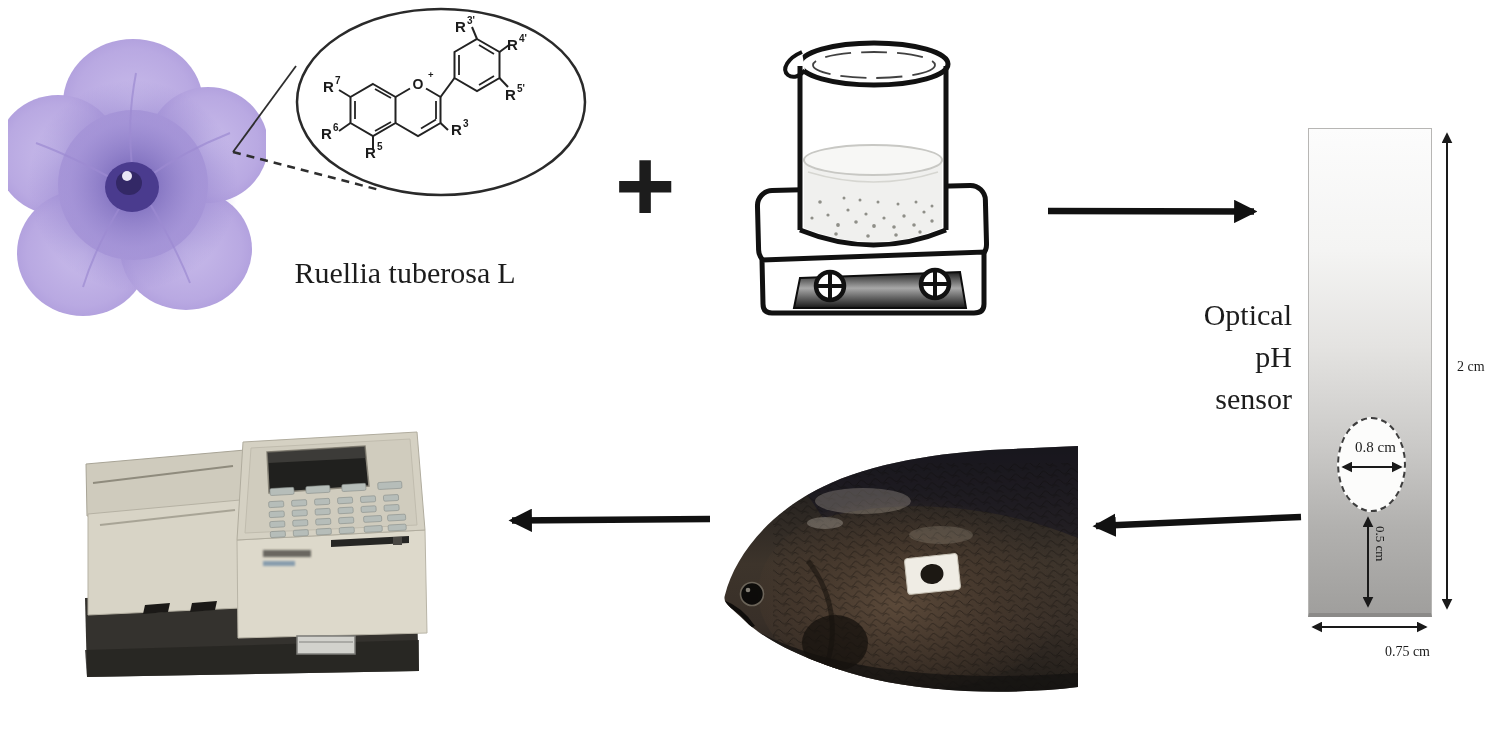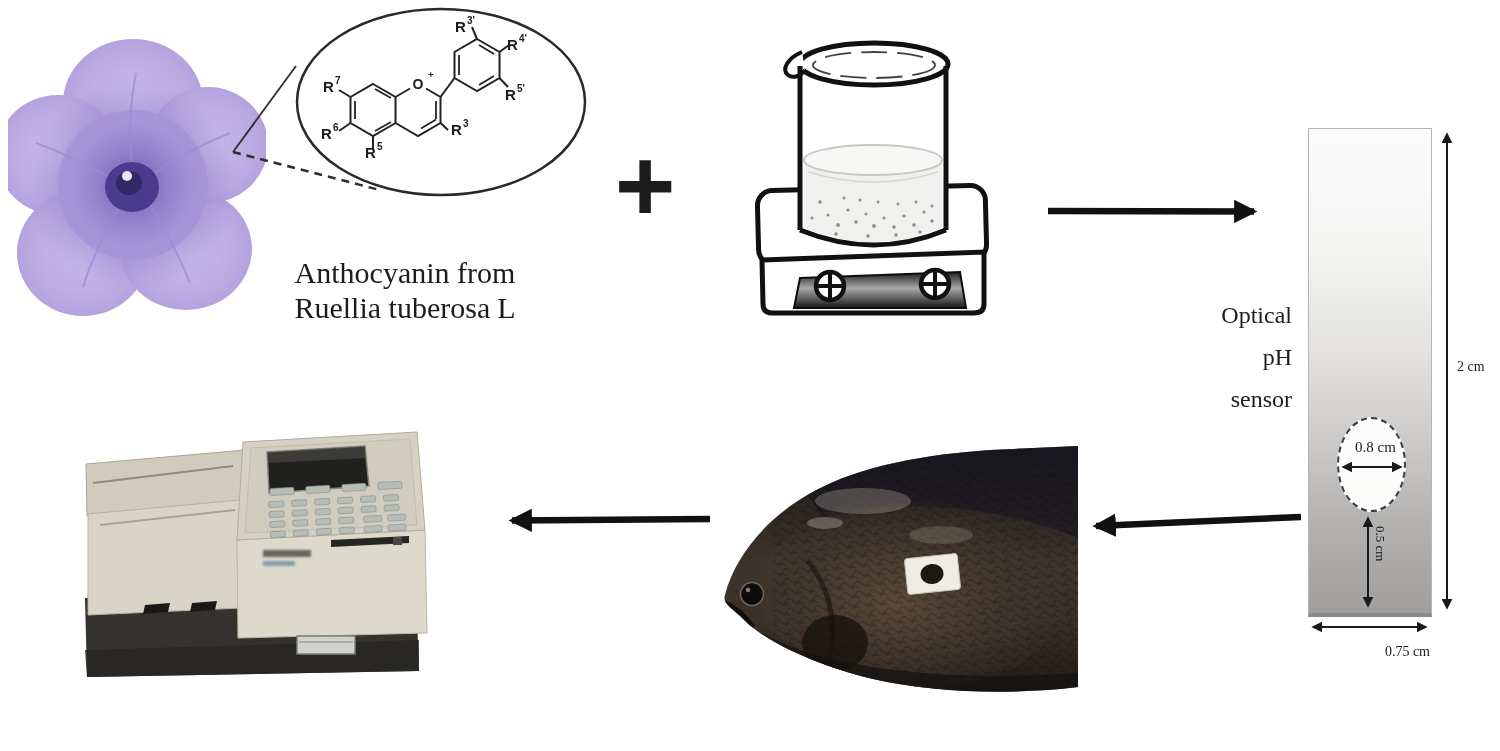--- a/index.html
+++ b/index.html
@@ -141,7 +141,6 @@
   </svg>
 
   <div class="abs caption serif-big" style="left:240px;top:255px;width:330px;">
-    <div>Anthocyanin from</div>
     <div>
       <span style="">Ruellia tuberosa</span><span style="margin-left:7px;">L</span>
     </div>

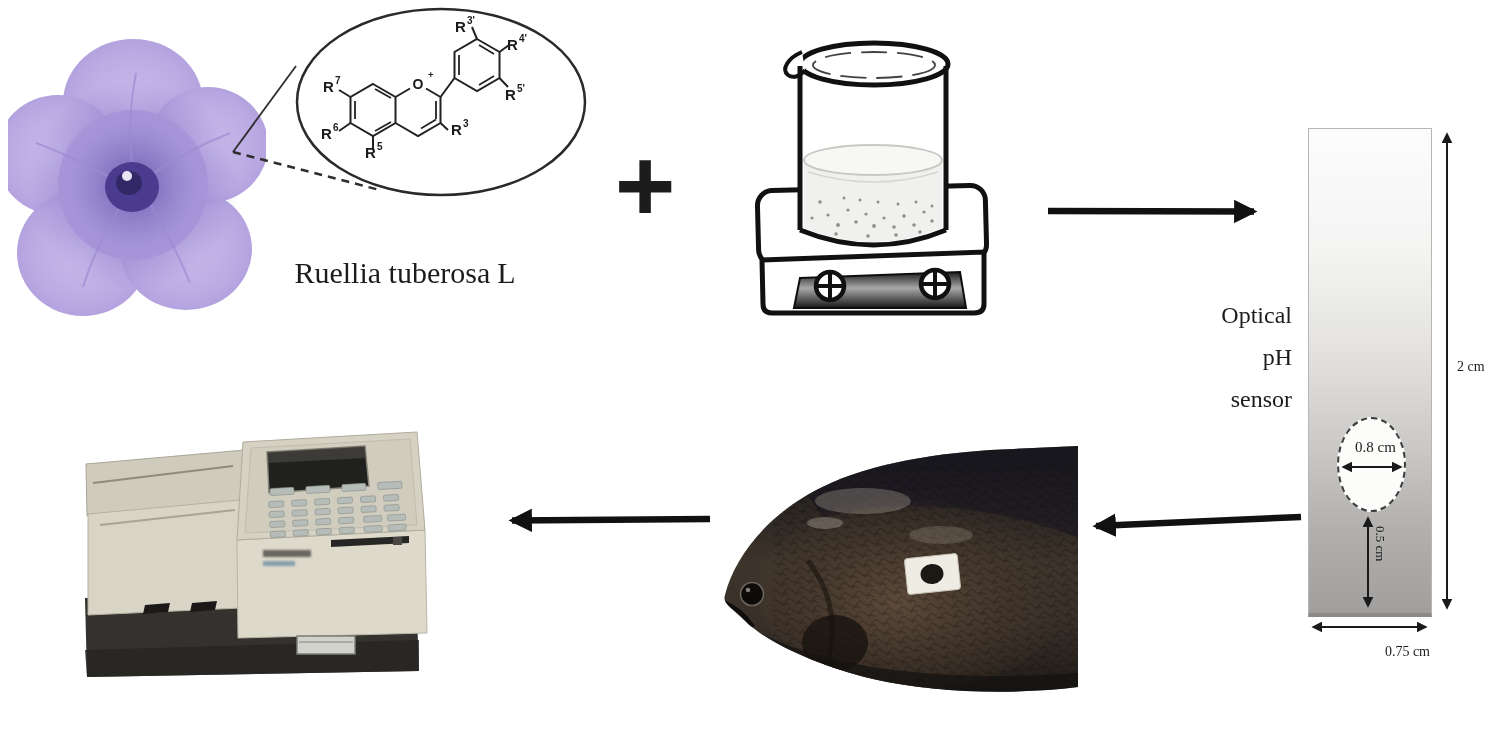--- a/index.html
+++ b/index.html
@@ -9,7 +9,7 @@
   .caption{text-align:center;line-height:1.18;}
   .serif-big{font-size:30px;}
   .plus{font-family:"Liberation Sans",sans-serif;font-size:104px;font-weight:700;line-height:110px;text-align:center;}
-  .sensor-label{text-align:right;font-size:24px;line-height:42px;}
+  .sensor-label{text-align:right;font-size:30px;line-height:42px;}
   .strip{left:1308px;top:128px;width:122px;height:484px;
          background:linear-gradient(180deg,#fcfcfc 0%,#f4f4f3 25%,#e4e3e1 45%,#cbcac8 65%,#b2b1af 82%,#a09f9d 100%);
          border:1px solid #b7b6b4;border-bottom:4px solid #8b8a88;}

